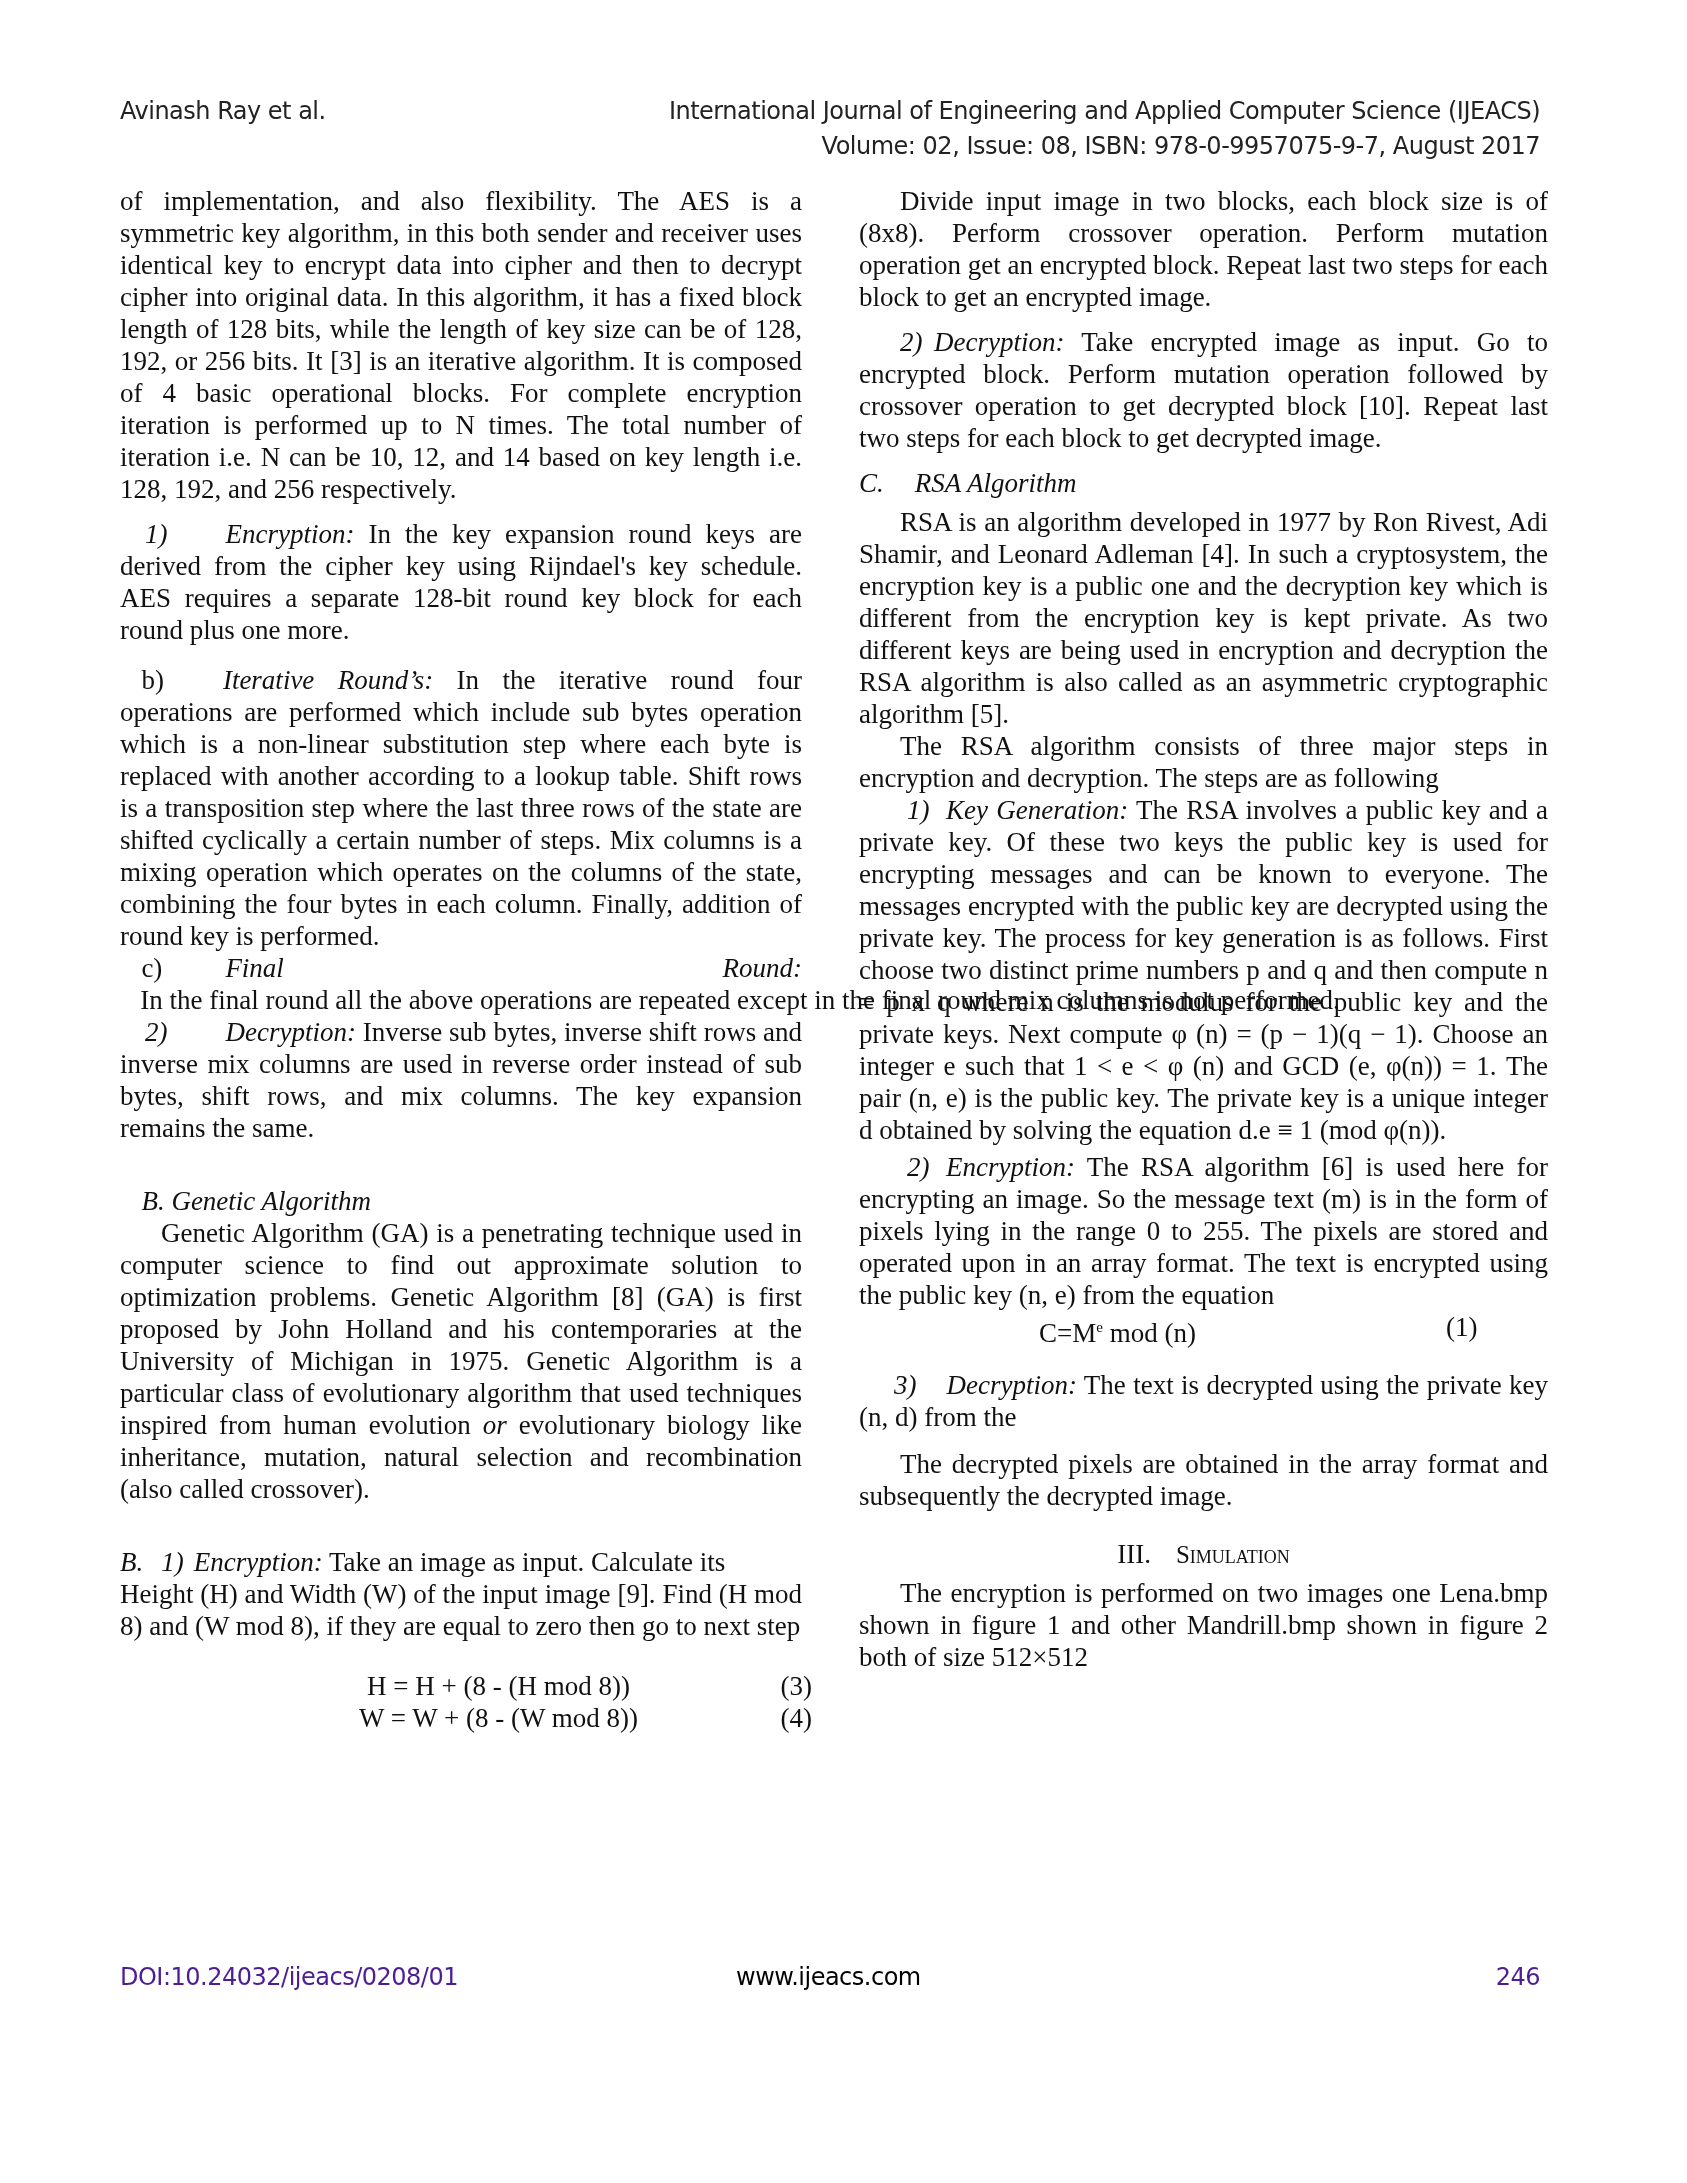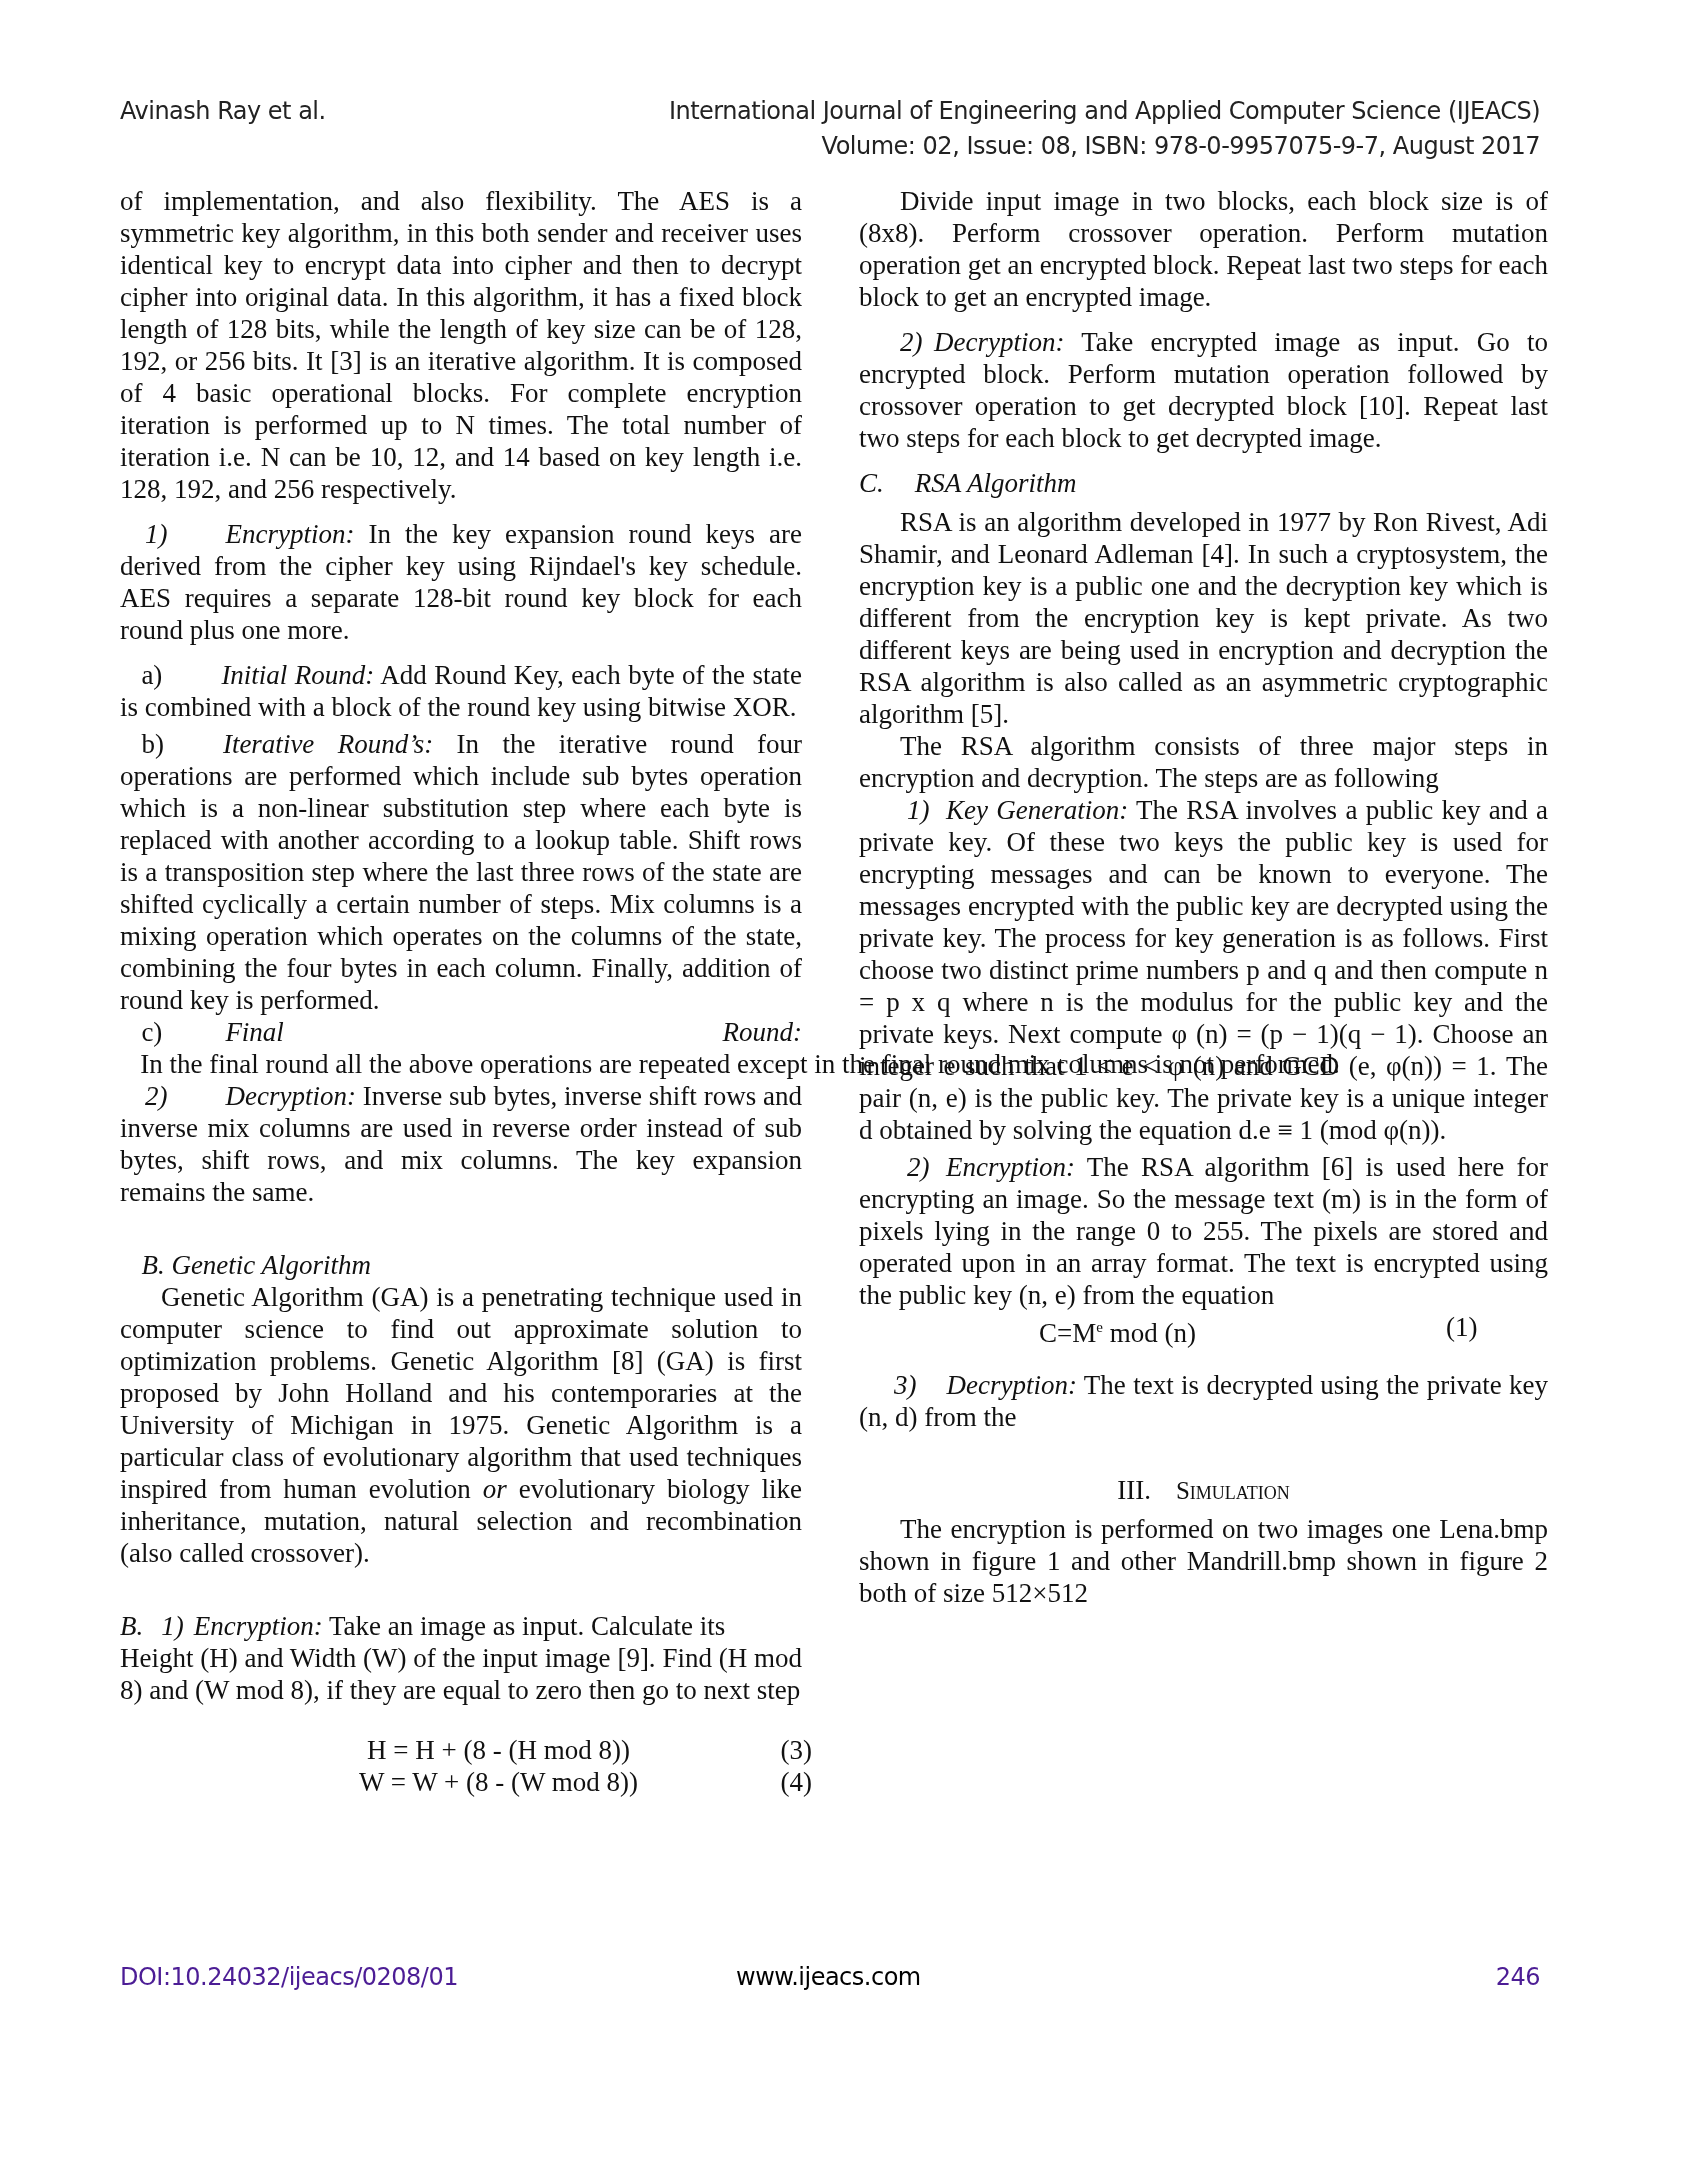--- a/index.html
+++ b/index.html
@@ -37,9 +37,6 @@
   </p>
   <div class="gap-s"></div>
 
-  <p class="p" style="text-indent:21.4px;">
-    <span>a)</span><span class="tab" style="width:59px;"></span><span class="it">Initial Round:</span><span> Add Round Key, each byte of the state is combined with a block of the round key using bitwise XOR.</span>
-  </p>
   <div style="height:5px;"></div>
 
   <p class="p" style="text-indent:21.4px;">

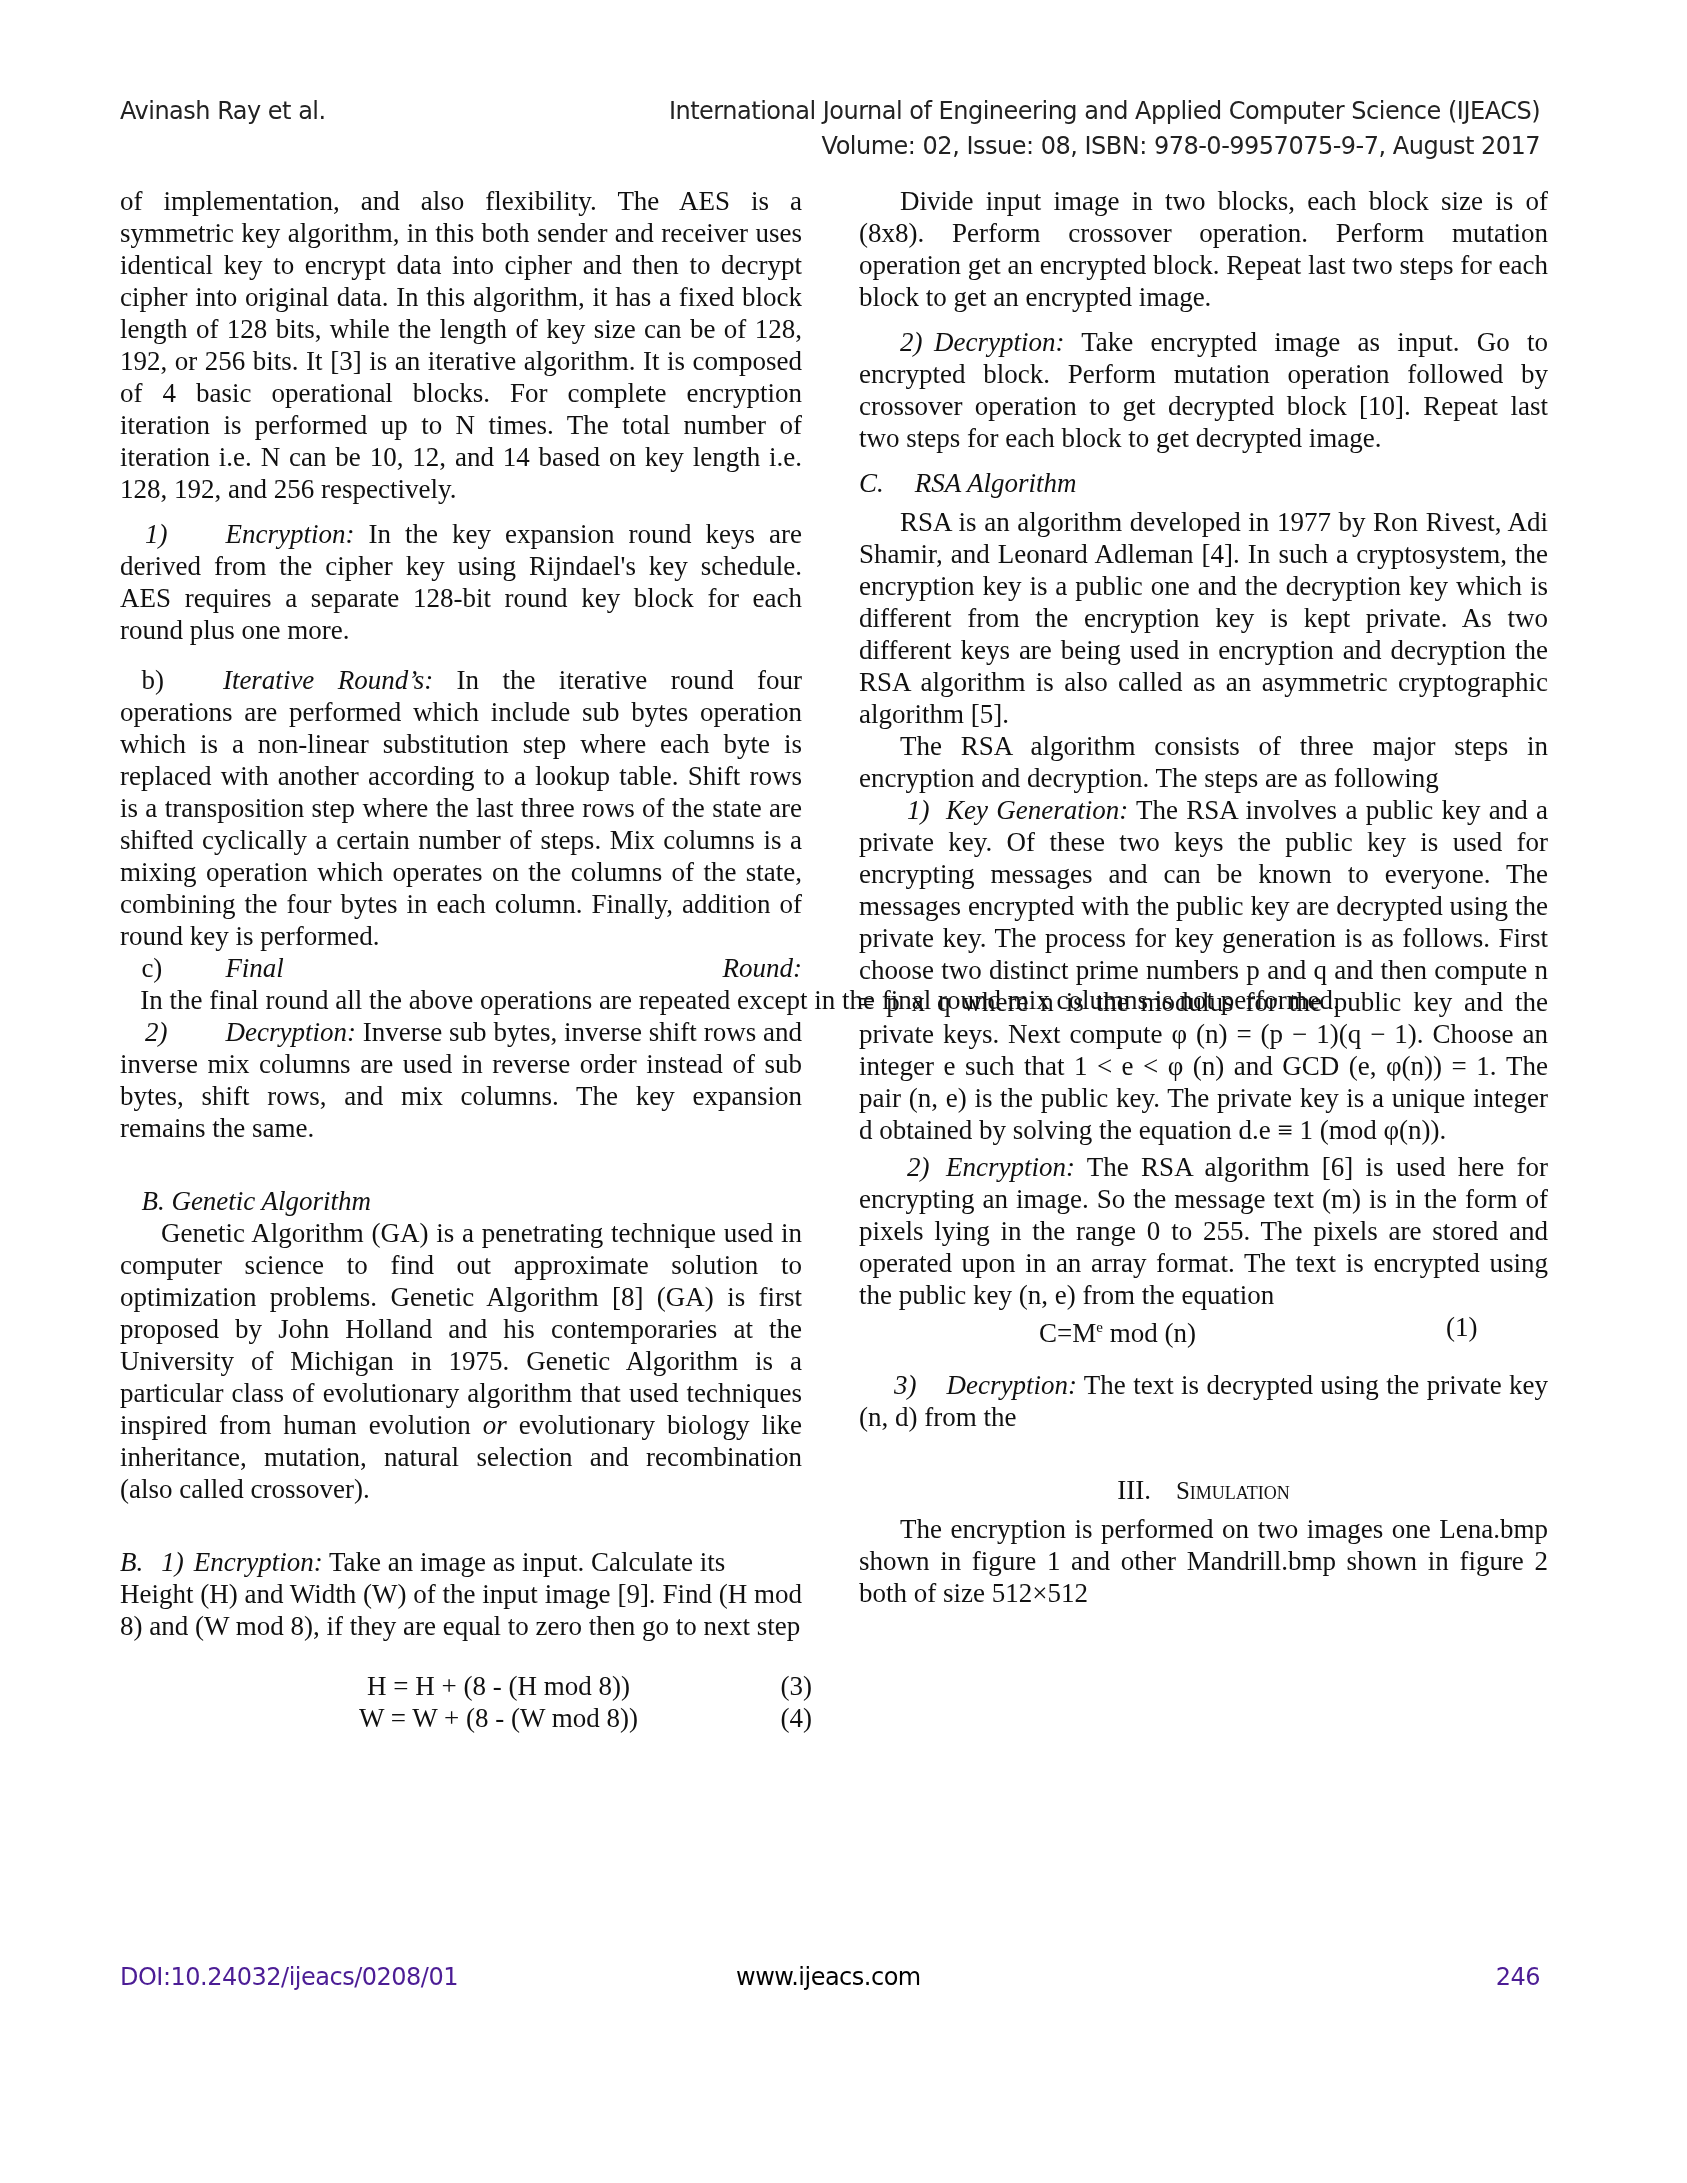--- a/index.html
+++ b/index.html
@@ -112,6 +112,7 @@
 
   <div style="height:15px;"></div>
 
+  <p class="p ind last">The decrypted pixels are obtained in the array format and subsequently the decrypted image.</p>
   <div style="height:26px;"></div>
 
   <p class="p sec">

